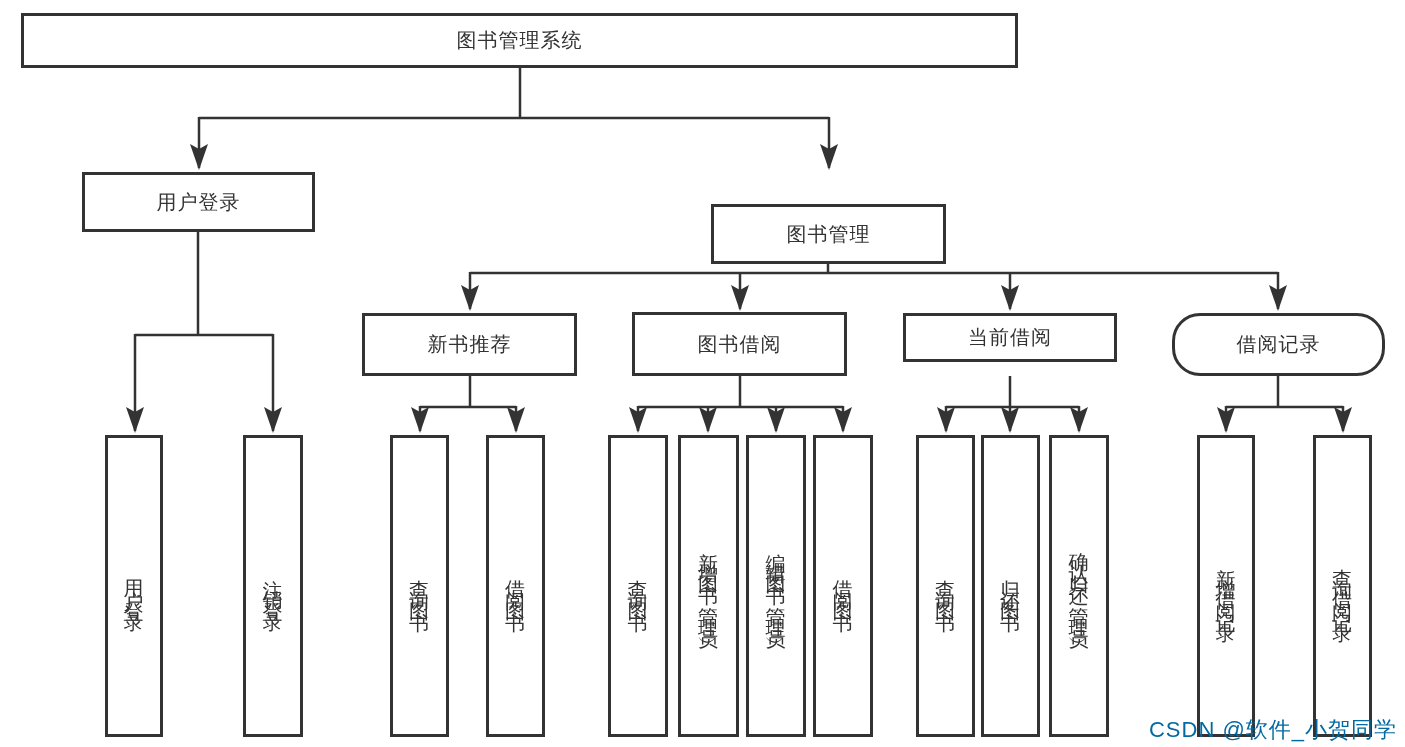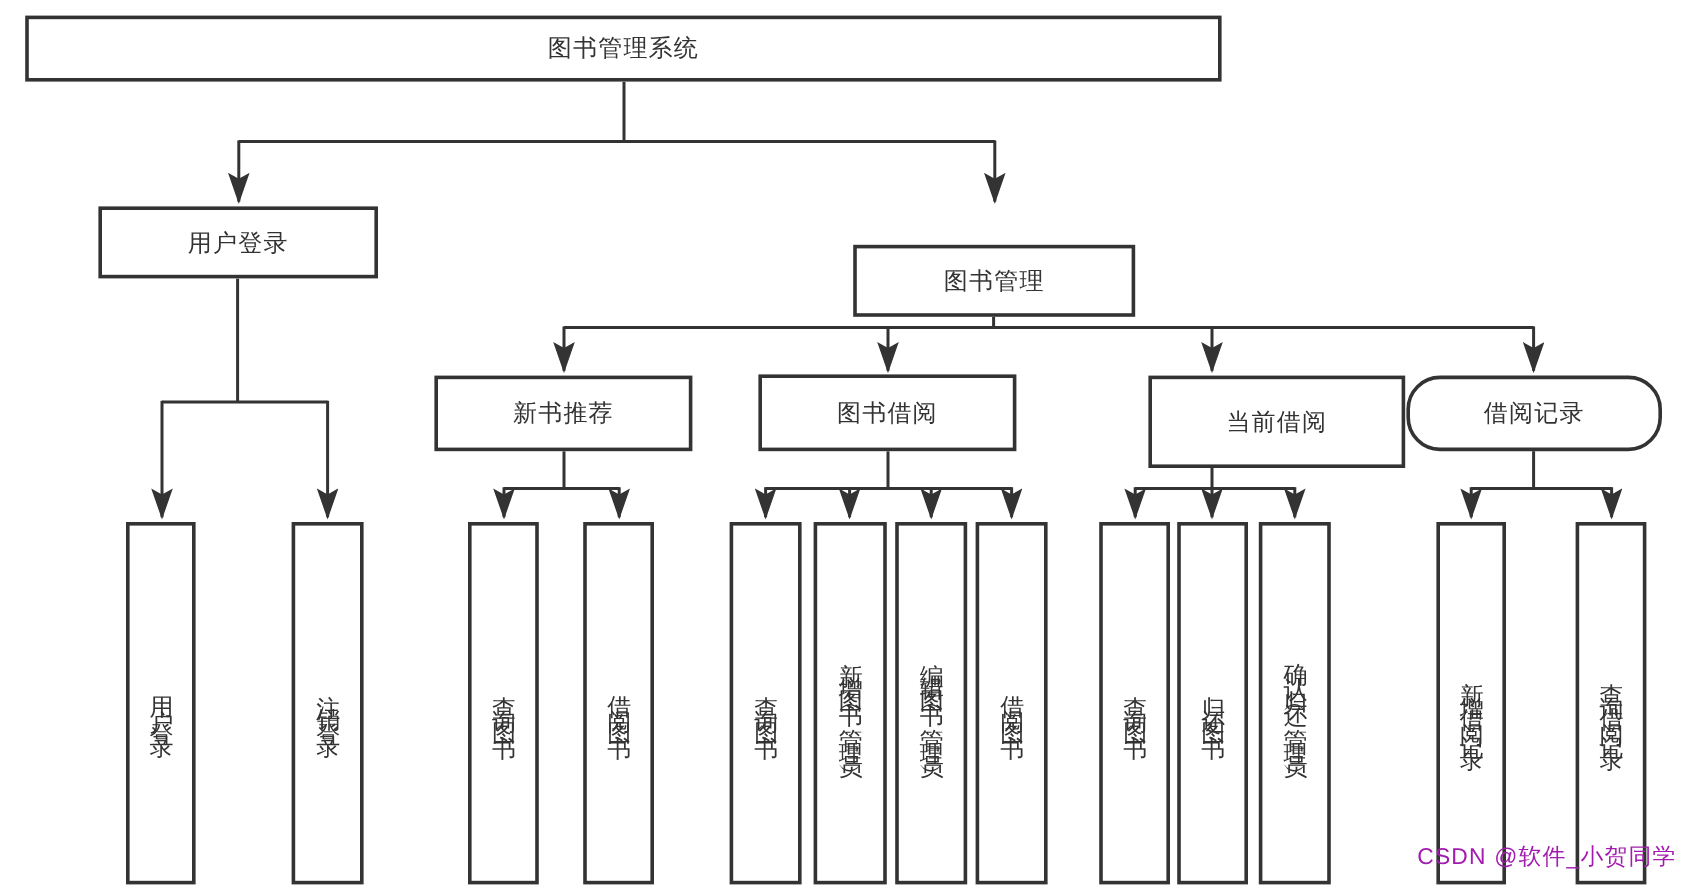--- a/index.html
+++ b/index.html
@@ -120,7 +120,7 @@
   <div class="node" style="left:632px; top:312px; width:215px; height:64px;">
     <span class="hlabel">图书借阅</span>
   </div>
-  <div class="node" style="left:957px; top:313px; width:214px; height:77px;">
+  <div class="node" style="left:903px; top:313px; width:214px; height:49px;">
     <span class="hlabel">当前借阅</span>
   </div>
   <div class="node" style="left:1172px; top:313px; width:213px; height:63px;border-radius:28px;">

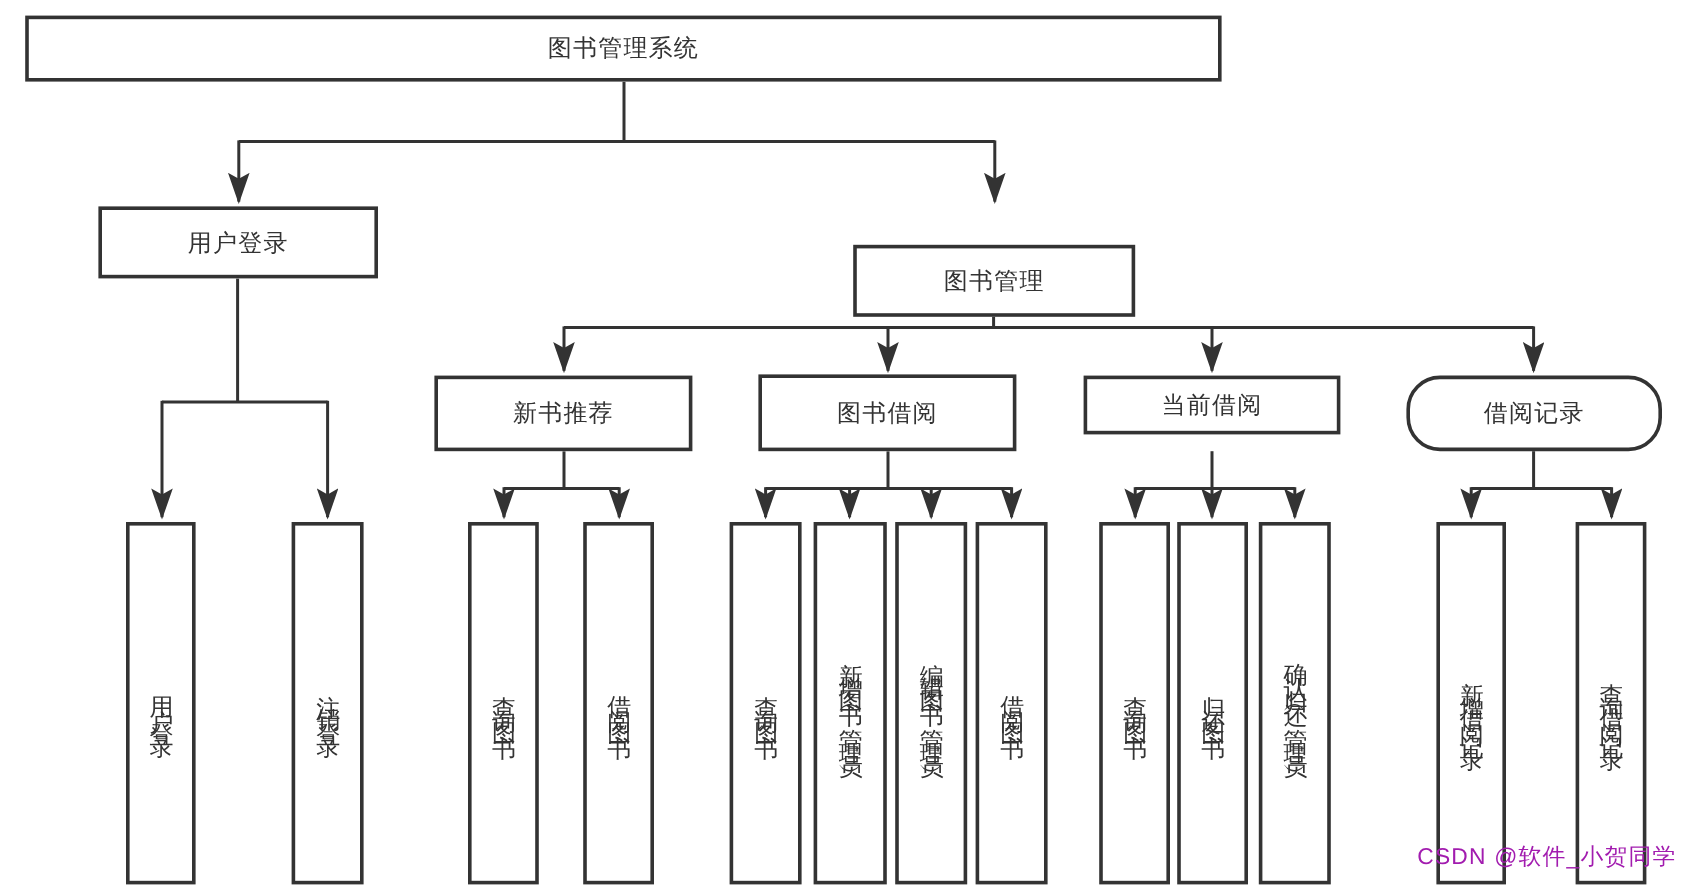--- a/index.html
+++ b/index.html
@@ -40,10 +40,10 @@
   .watermark {
     position: absolute;
     right: 8px;
-    bottom: 20px;
+    bottom: 2px;
     z-index: 3;
-    font-size: 19px;
-    color: #a21caf;
+    font-size: 22px;
+    color: #0369a1;
     letter-spacing: 1px;
     white-space: nowrap;
   }

